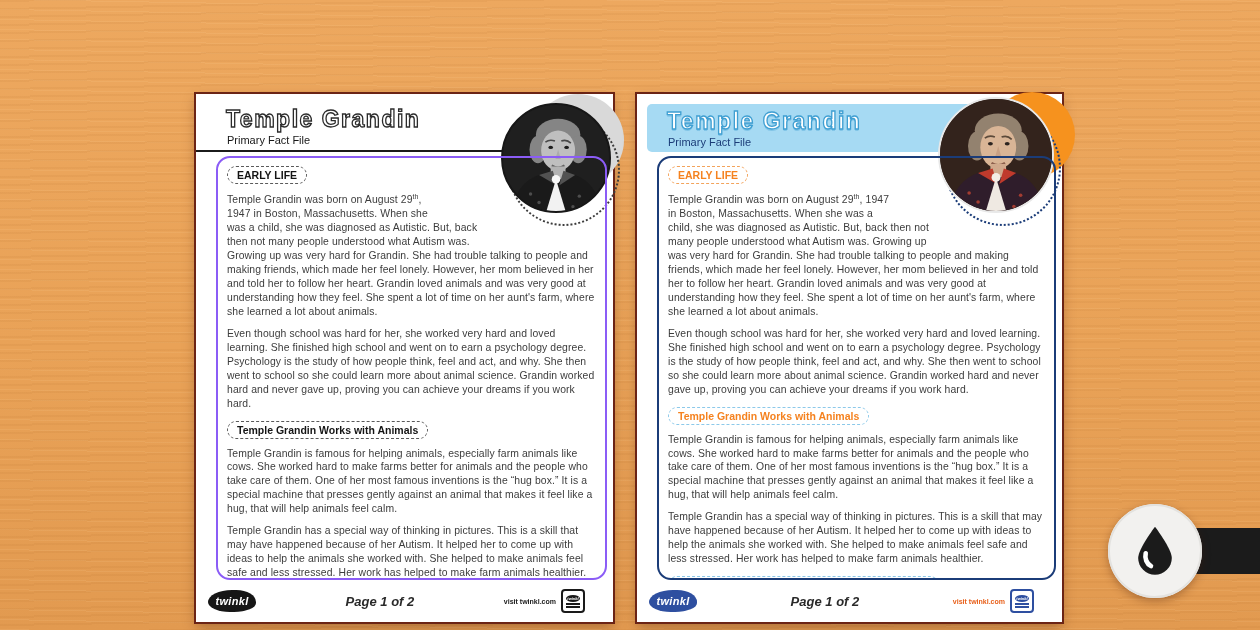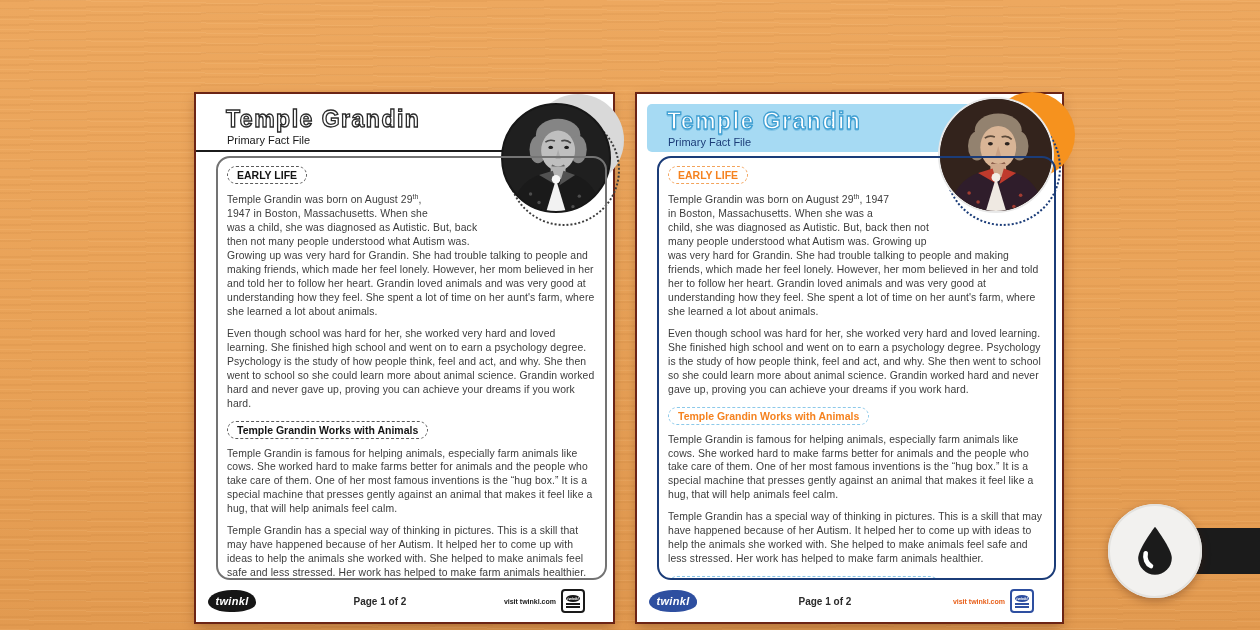--- a/index.html
+++ b/index.html
@@ -64,7 +64,7 @@
   
   .cbox{
     position:absolute; left:20px; right:6px; top:62px; bottom:42px;
-    border:2px solid #737373; border-radius:14px;
+    border:2px solid #8b5cf6; border-radius:14px;
     padding:6px 10px 4px 9px; overflow:hidden;
   }
   .page-right .cbox{ border-color:#1b3c78; }

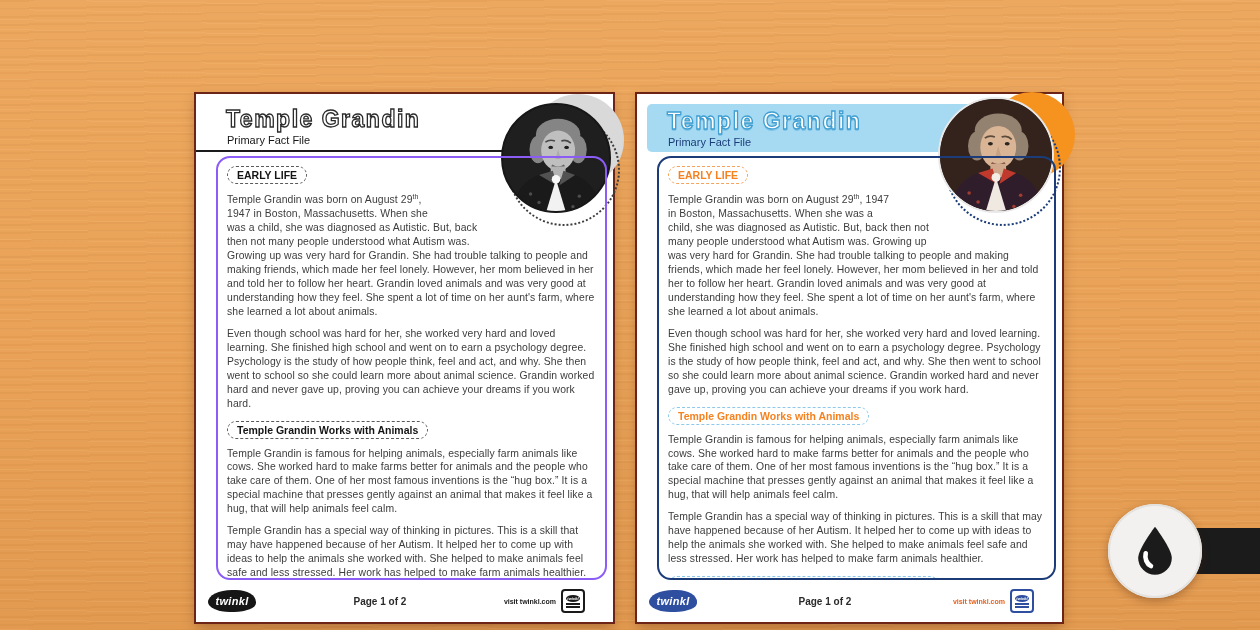--- a/index.html
+++ b/index.html
@@ -98,7 +98,7 @@
     letter-spacing:0.3px;
   }
   .page-right .tw-logo{ background:#2e4fa0; }
-  .foot-page{ font-size:10px; color:#2a2a2a; font-weight:bold; }
+  .foot-page{ font-size:13px; color:#2a2a2a; font-weight:bold;font-style:italic; }
   .foot-right{ display:flex; align-items:center; gap:5px; }
   .foot-visit{ font-size:7px; font-weight:bold; color:#1a1a1a; }
   .page-right .foot-visit{ color:#e8611c; }

